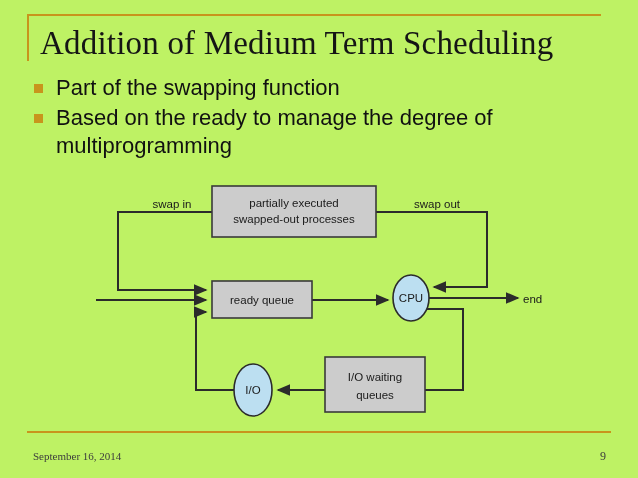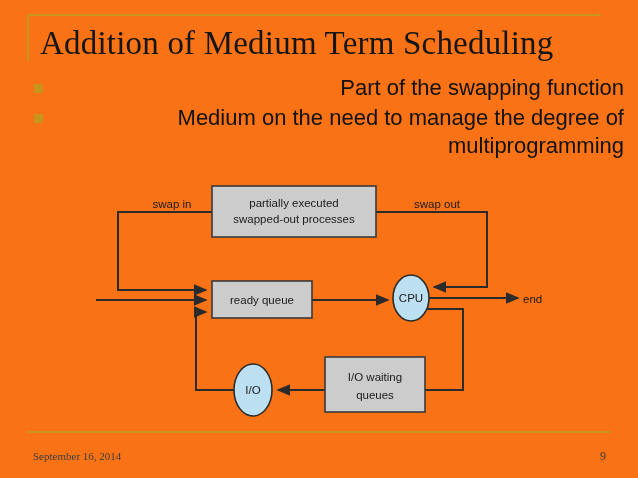--- a/index.html
+++ b/index.html
@@ -11,7 +11,7 @@
     position: relative;
     width: 638px;
     height: 478px;
-    background: #f97316;
+    background: #bef264;
     overflow: hidden;
     font-family: "Liberation Sans", sans-serif;
   }

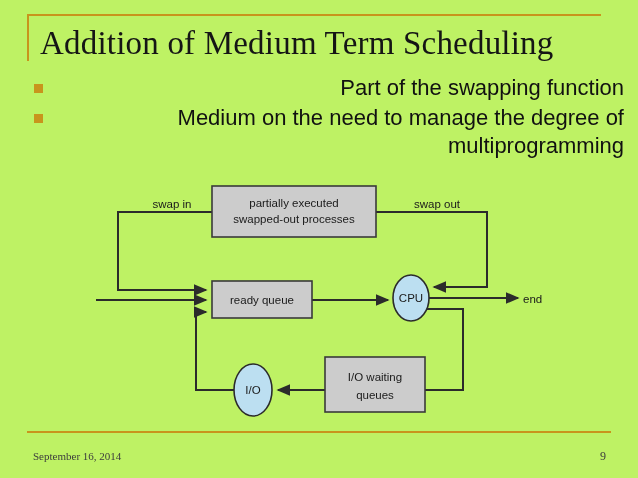--- a/index.html
+++ b/index.html
@@ -75,7 +75,6 @@
     font-size: 22px;
     line-height: 28px;
     color: #111111;
-    text-align: right;
   }
 
   

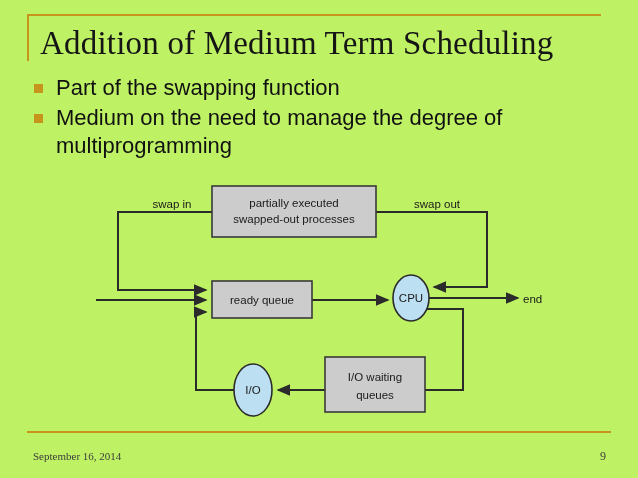--- a/index.html
+++ b/index.html
@@ -145,7 +145,7 @@
     </div>
     <div class="bullet-row">
       <span class="bullet-marker"></span>
-      <span class="bullet-text">Medium on the need to manage the degree of multiprogramming</span>
+      <span class="bullet-text">Based on the ready to manage the degree of multiprogramming</span>
     </div>
   </div>
 

